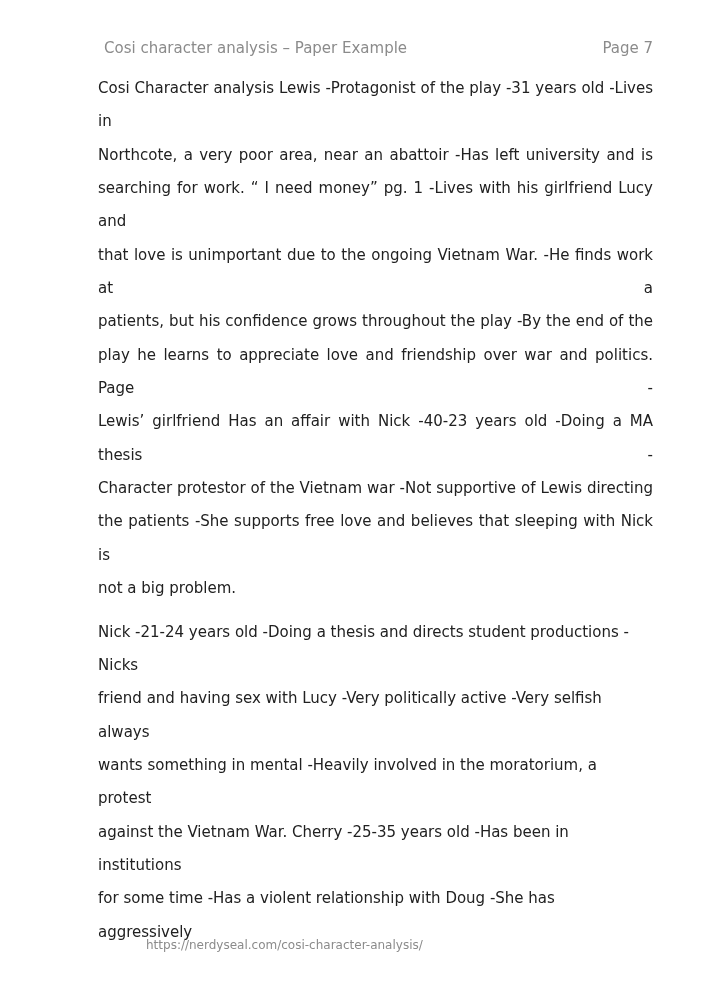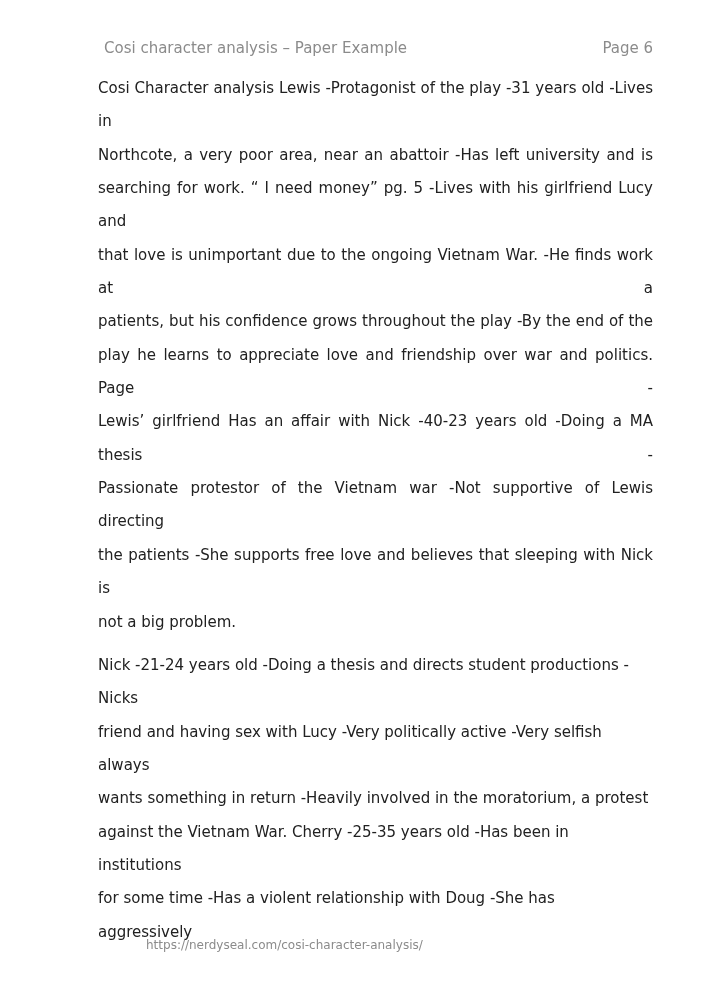--- a/index.html
+++ b/index.html
@@ -75,7 +75,7 @@
 
   <div class="header">
     <span class="header-title">Cosi character analysis – Paper Example</span>
-    <span class="header-page">Page 6</span>
+    <span class="header-page">Page 7</span>
   </div>
 
   <div class="content">

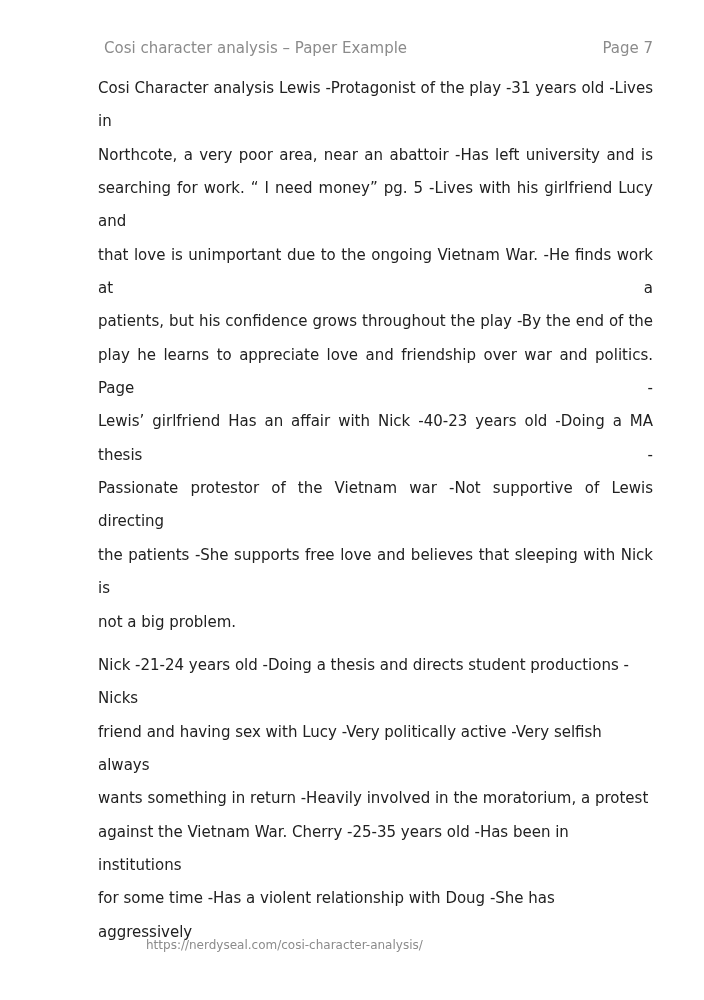--- a/index.html
+++ b/index.html
@@ -82,7 +82,7 @@
     <div class="para para-justified">
         <div class="line">Cosi Character analysis Lewis -Protagonist of the play -31 years old -Lives in</div>
         <div class="line">Northcote, a very poor area, near an abattoir -Has left university and is</div>
-        <div class="line">searching for work. “ I need money” pg. 5 -Lives with his girlfriend Lucy and</div>
+        <div class="line">searching for work. “ I need money” pg. 1 -Lives with his girlfriend Lucy and</div>
         <div class="line">that love is unimportant due to the ongoing Vietnam War. -He finds work at a</div>
         <div class="line">patients, but his confidence grows throughout the play -By the end of the</div>
         <div class="line">play he learns to appreciate love and friendship over war and politics. Page -</div>

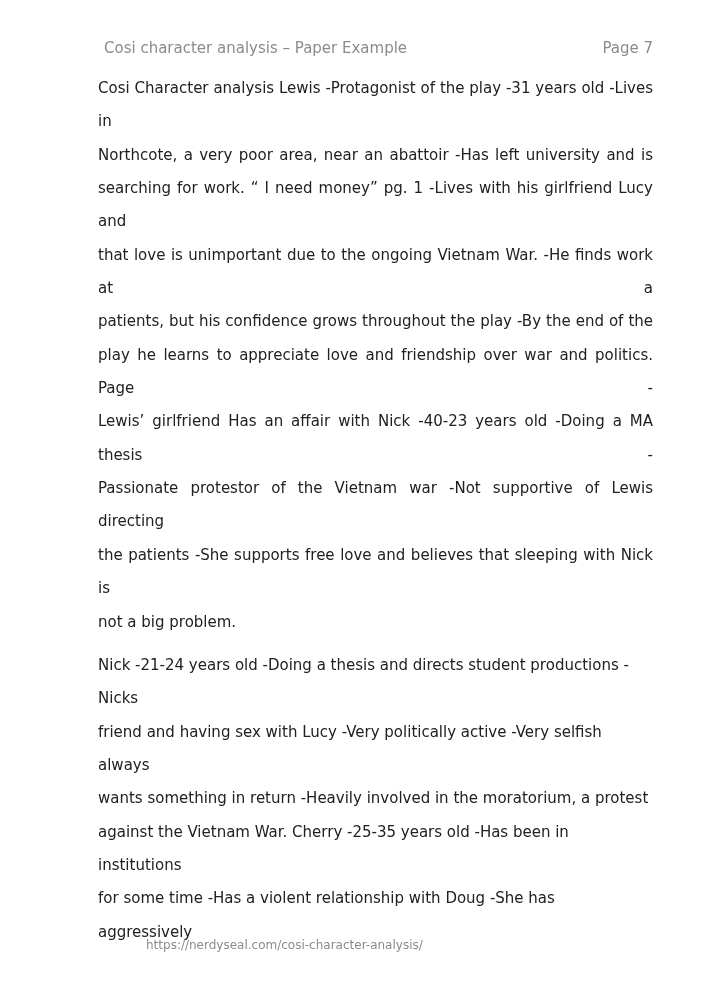--- a/index.html
+++ b/index.html
@@ -87,7 +87,7 @@
         <div class="line">patients, but his confidence grows throughout the play -By the end of the</div>
         <div class="line">play he learns to appreciate love and friendship over war and politics. Page -</div>
         <div class="line">Lewis’ girlfriend Has an affair with Nick -40-23 years old -Doing a MA thesis -</div>
-        <div class="line">Passionate protestor of the Vietnam war -Not supportive of Lewis directing</div>
+        <div class="line">Character protestor of the Vietnam war -Not supportive of Lewis directing</div>
         <div class="line">the patients -She supports free love and believes that sleeping with Nick is</div>
         <div class="line">not a big problem.</div>
       </div>

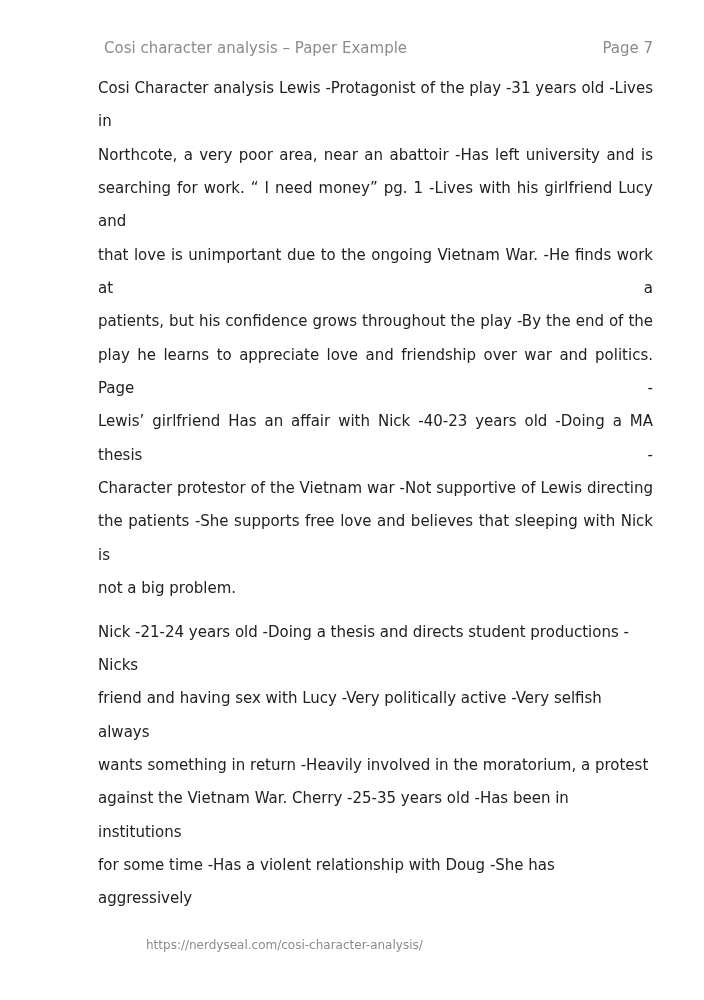--- a/index.html
+++ b/index.html
@@ -94,7 +94,7 @@
     <div class="para para-left">
         <div class="line">Nick -21-24 years old -Doing a thesis and directs student productions -Nicks</div>
         <div class="line">friend and having sex with Lucy -Very politically active -Very selfish always</div>
-        <div class="line">wants something in return -Heavily involved in the moratorium, a protest</div>
+        <div class="line">wants something in mental -Heavily involved in the moratorium, a protest</div>
         <div class="line">against the Vietnam War. Cherry -25-35 years old -Has been in institutions</div>
         <div class="line">for some time -Has a violent relationship with Doug -She has aggressively</div>
       </div>

